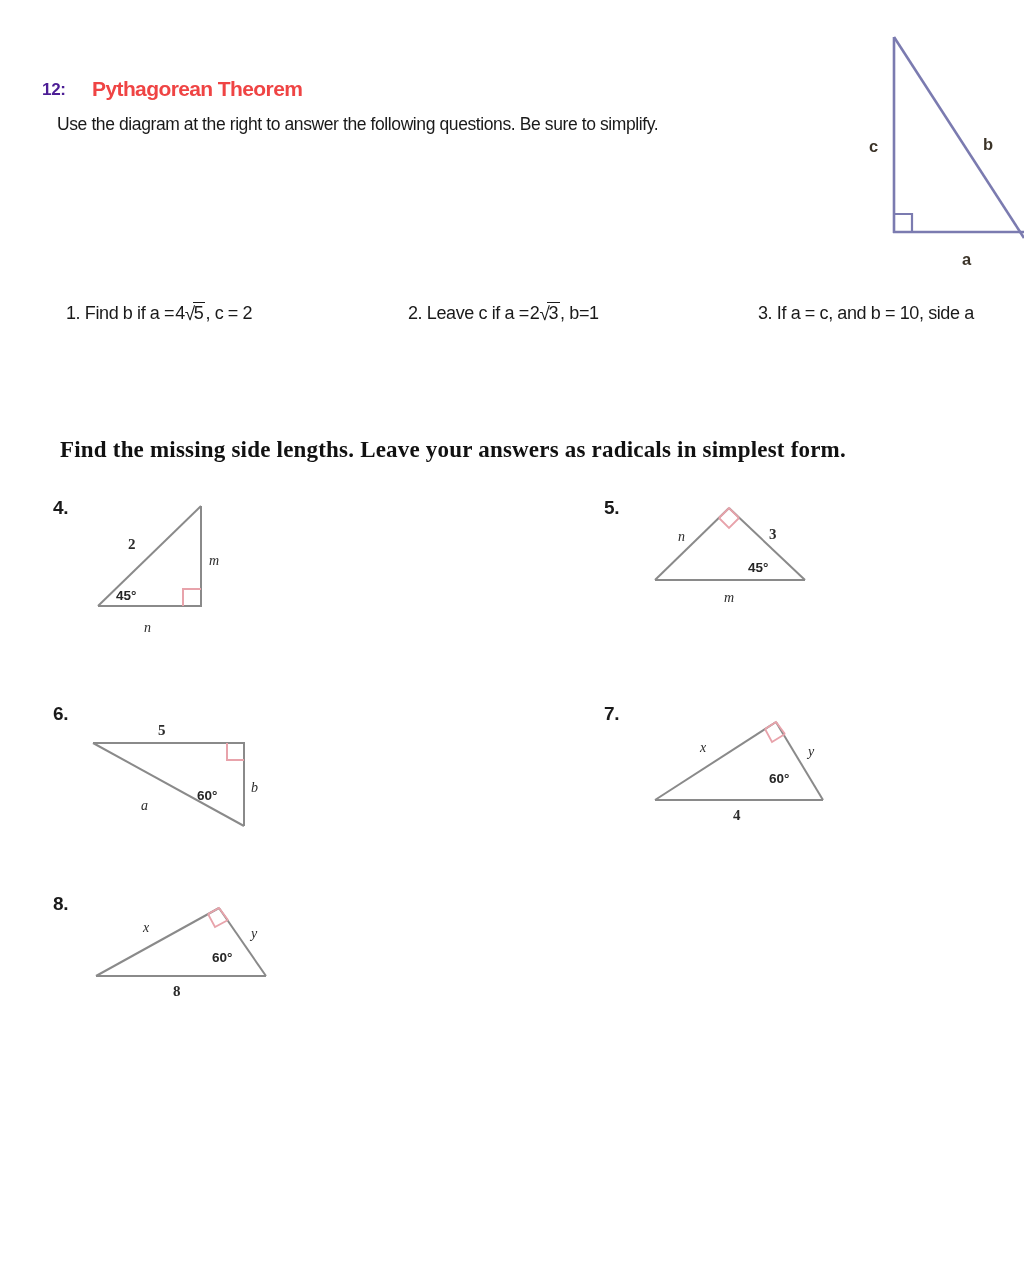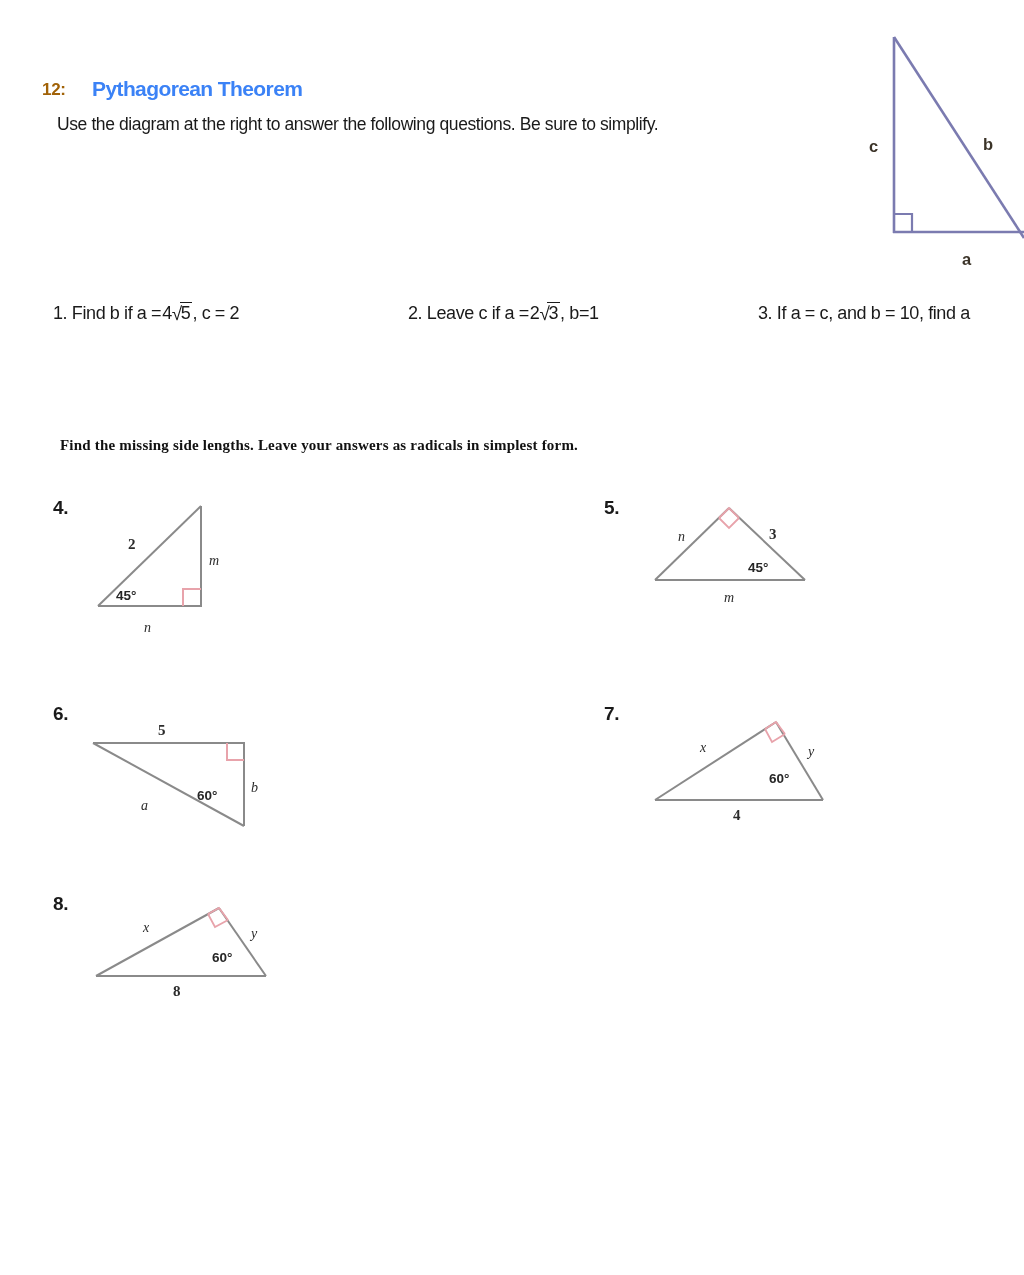--- a/index.html
+++ b/index.html
@@ -25,7 +25,7 @@
     font-size: 17px;
     font-weight: bold;
     letter-spacing: -0.3px;
-    color: #a16207;
+    color: #4c1d95;
   }
   .hdr-title {
     position: absolute;

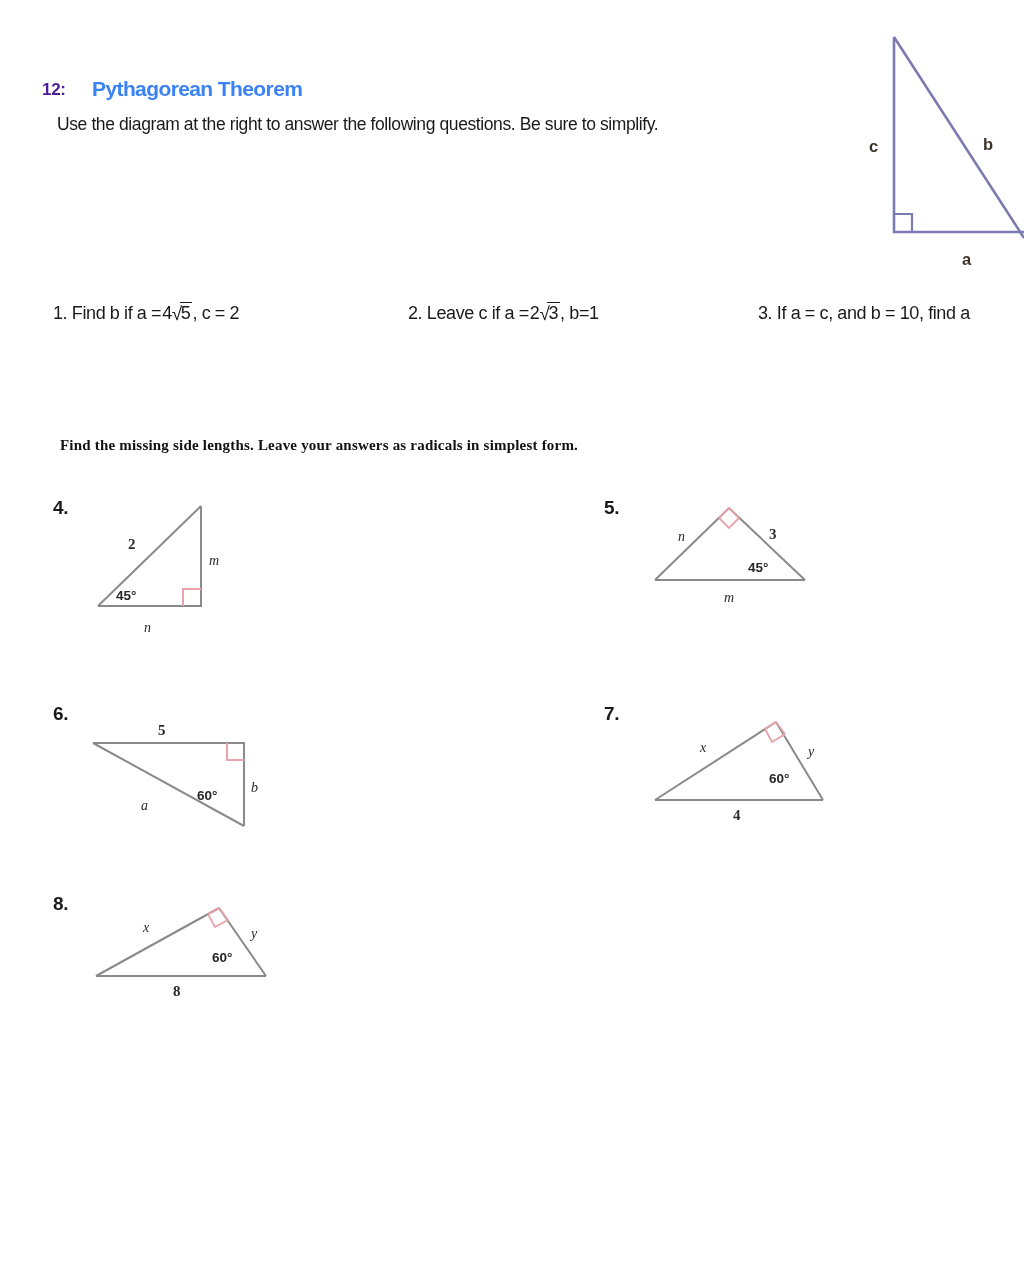--- a/index.html
+++ b/index.html
@@ -34,7 +34,7 @@
     font-size: 21px;
     font-weight: bold;
     letter-spacing: -0.6px;
-    color: #3b82f6;
+    color: #ef4444;
   }
   .hdr-sub {
     position: absolute;

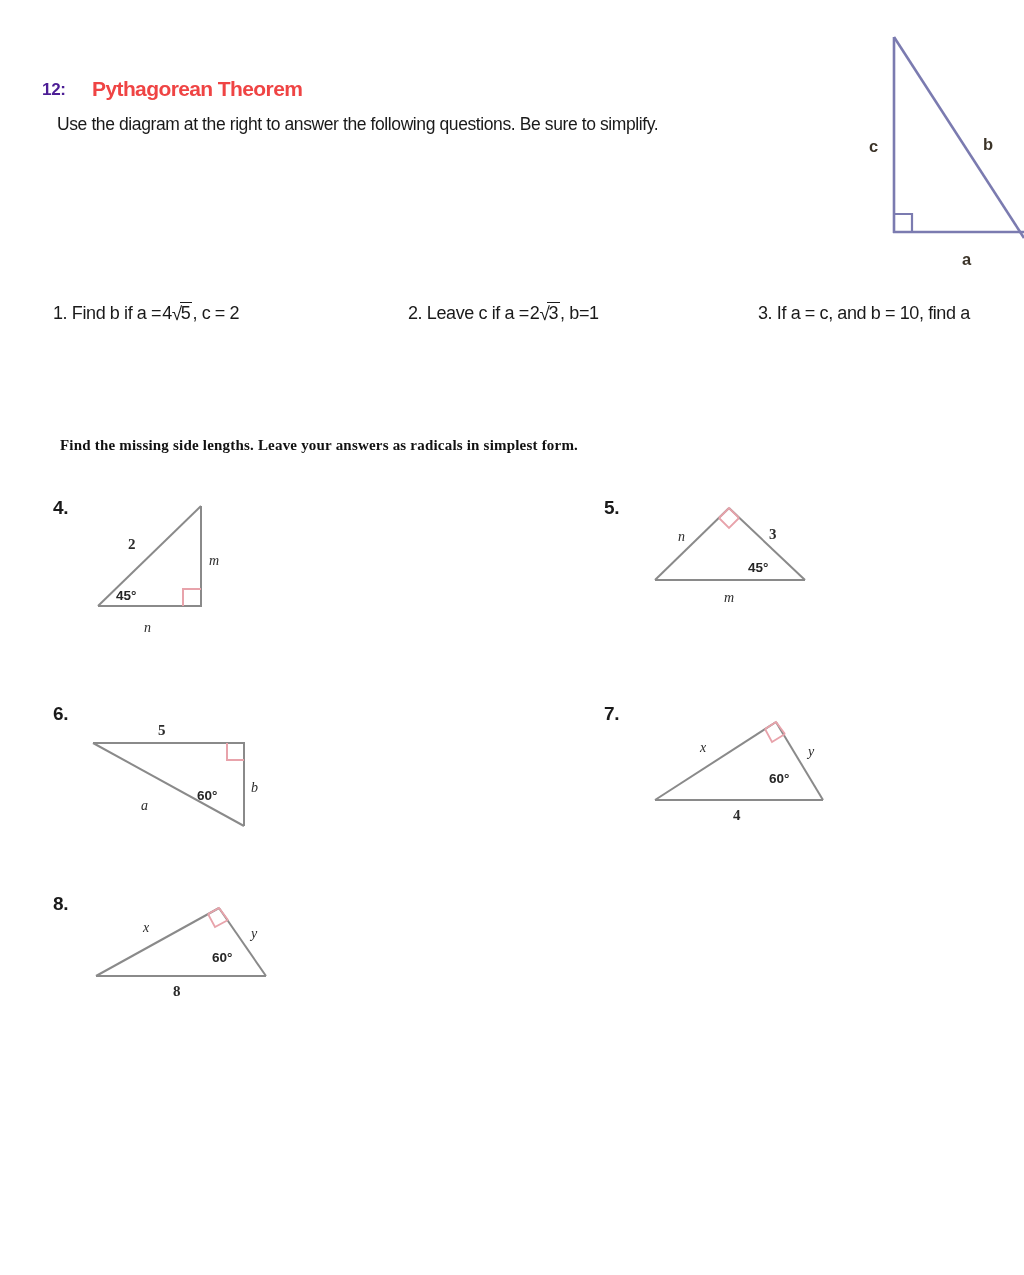--- a/index.html
+++ b/index.html
@@ -153,7 +153,7 @@
   <span class="ref-label" style="left:117px; top:232px;">a</span>
 </div>
 
-<div class="q-line" style="left:53px; top:303px;">
+<div class="q-line" style="left:66px; top:303px;">
   <span class="qn">1.</span>
   <span>Find b if a =</span><span class="rad"><span>4</span><span class="sym">√</span><span class="val">5</span></span><span>, c = 2</span>
 </div>

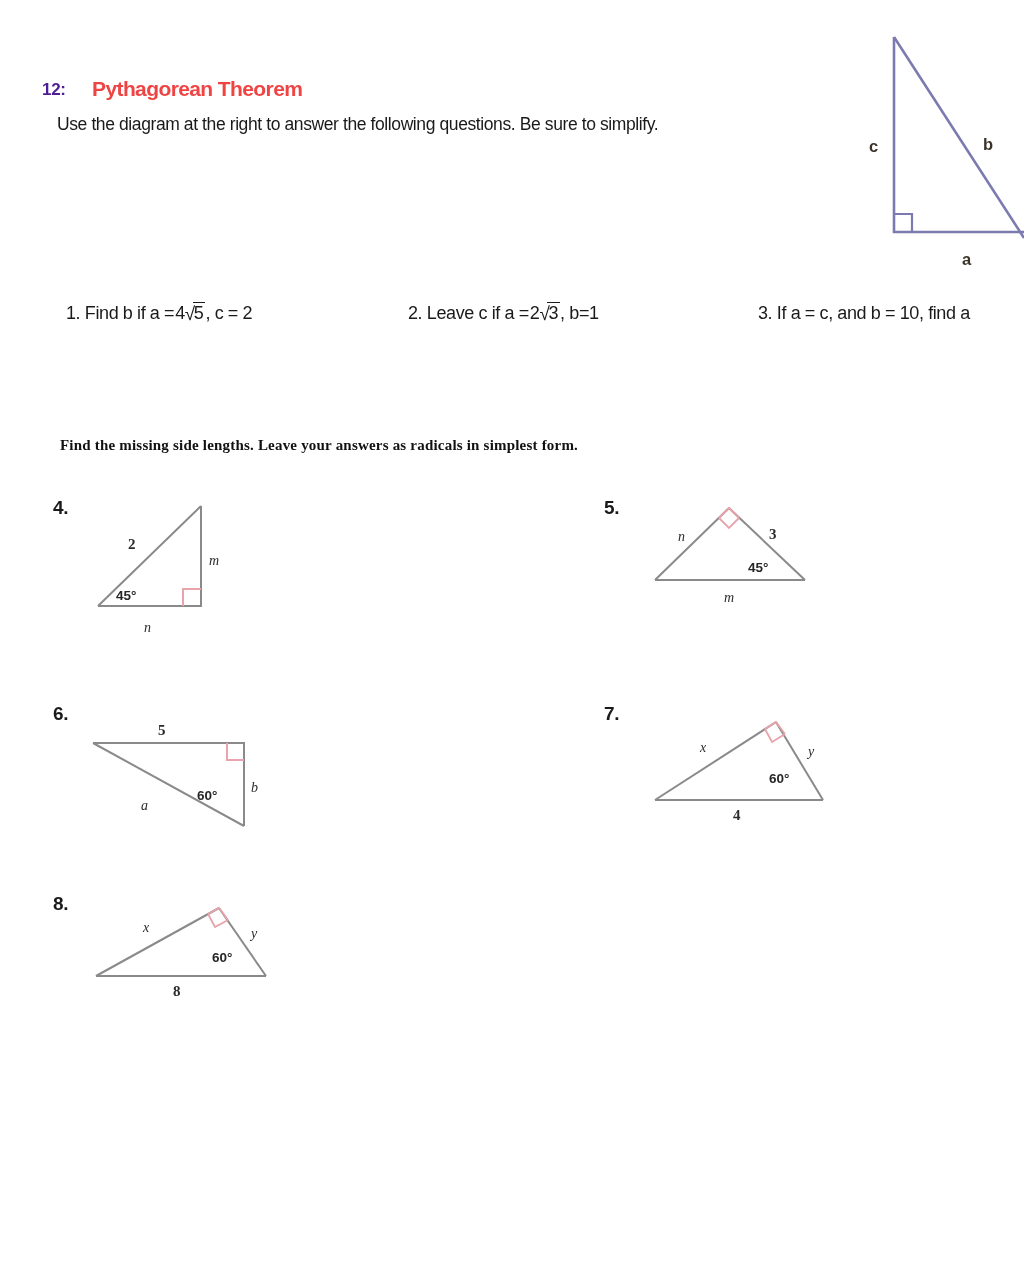--- a/index.html
+++ b/index.html
@@ -165,7 +165,7 @@
 
 <div class="q-line" style="left:758px; top:303px;">
   <span class="qn">3.</span>
-  <span>If a = c, and b = 10, find a</span>
+  <span>If a = c, and b = 10, side a</span>
 </div>
 
 <div class="instr">Find the missing side lengths.  Leave your answers as radicals in simplest form.</div>

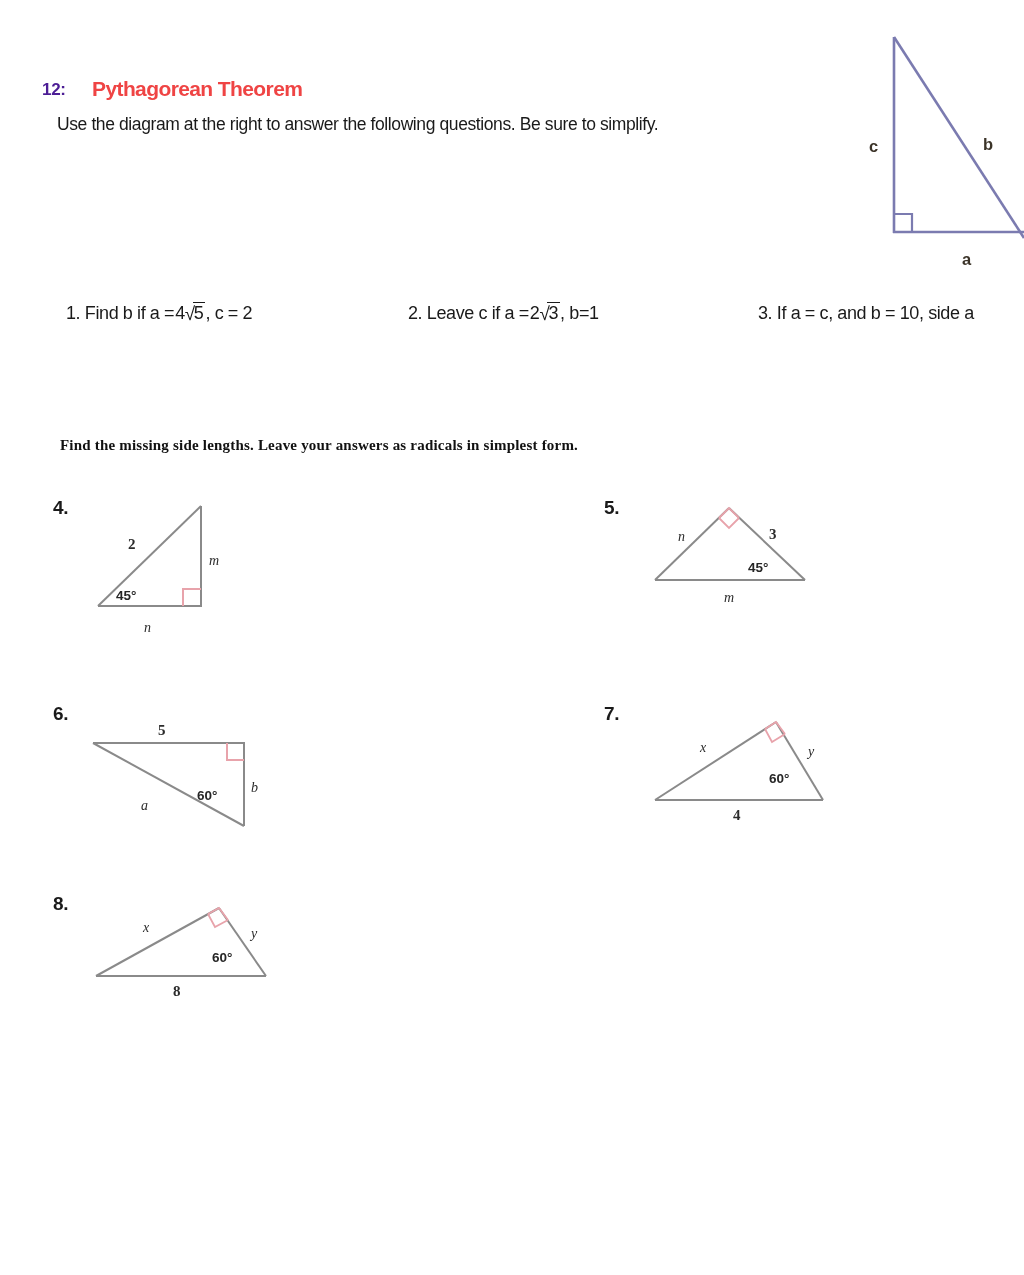--- a/index.html
+++ b/index.html
@@ -90,7 +90,7 @@
     top: 437px;
     font-family: "Liberation Serif", "DejaVu Serif", serif;
     font-weight: bold;
-    font-size: 15px;
+    font-size: 23px;
     letter-spacing: 0.2px;
     color: #111;
     white-space: nowrap;

